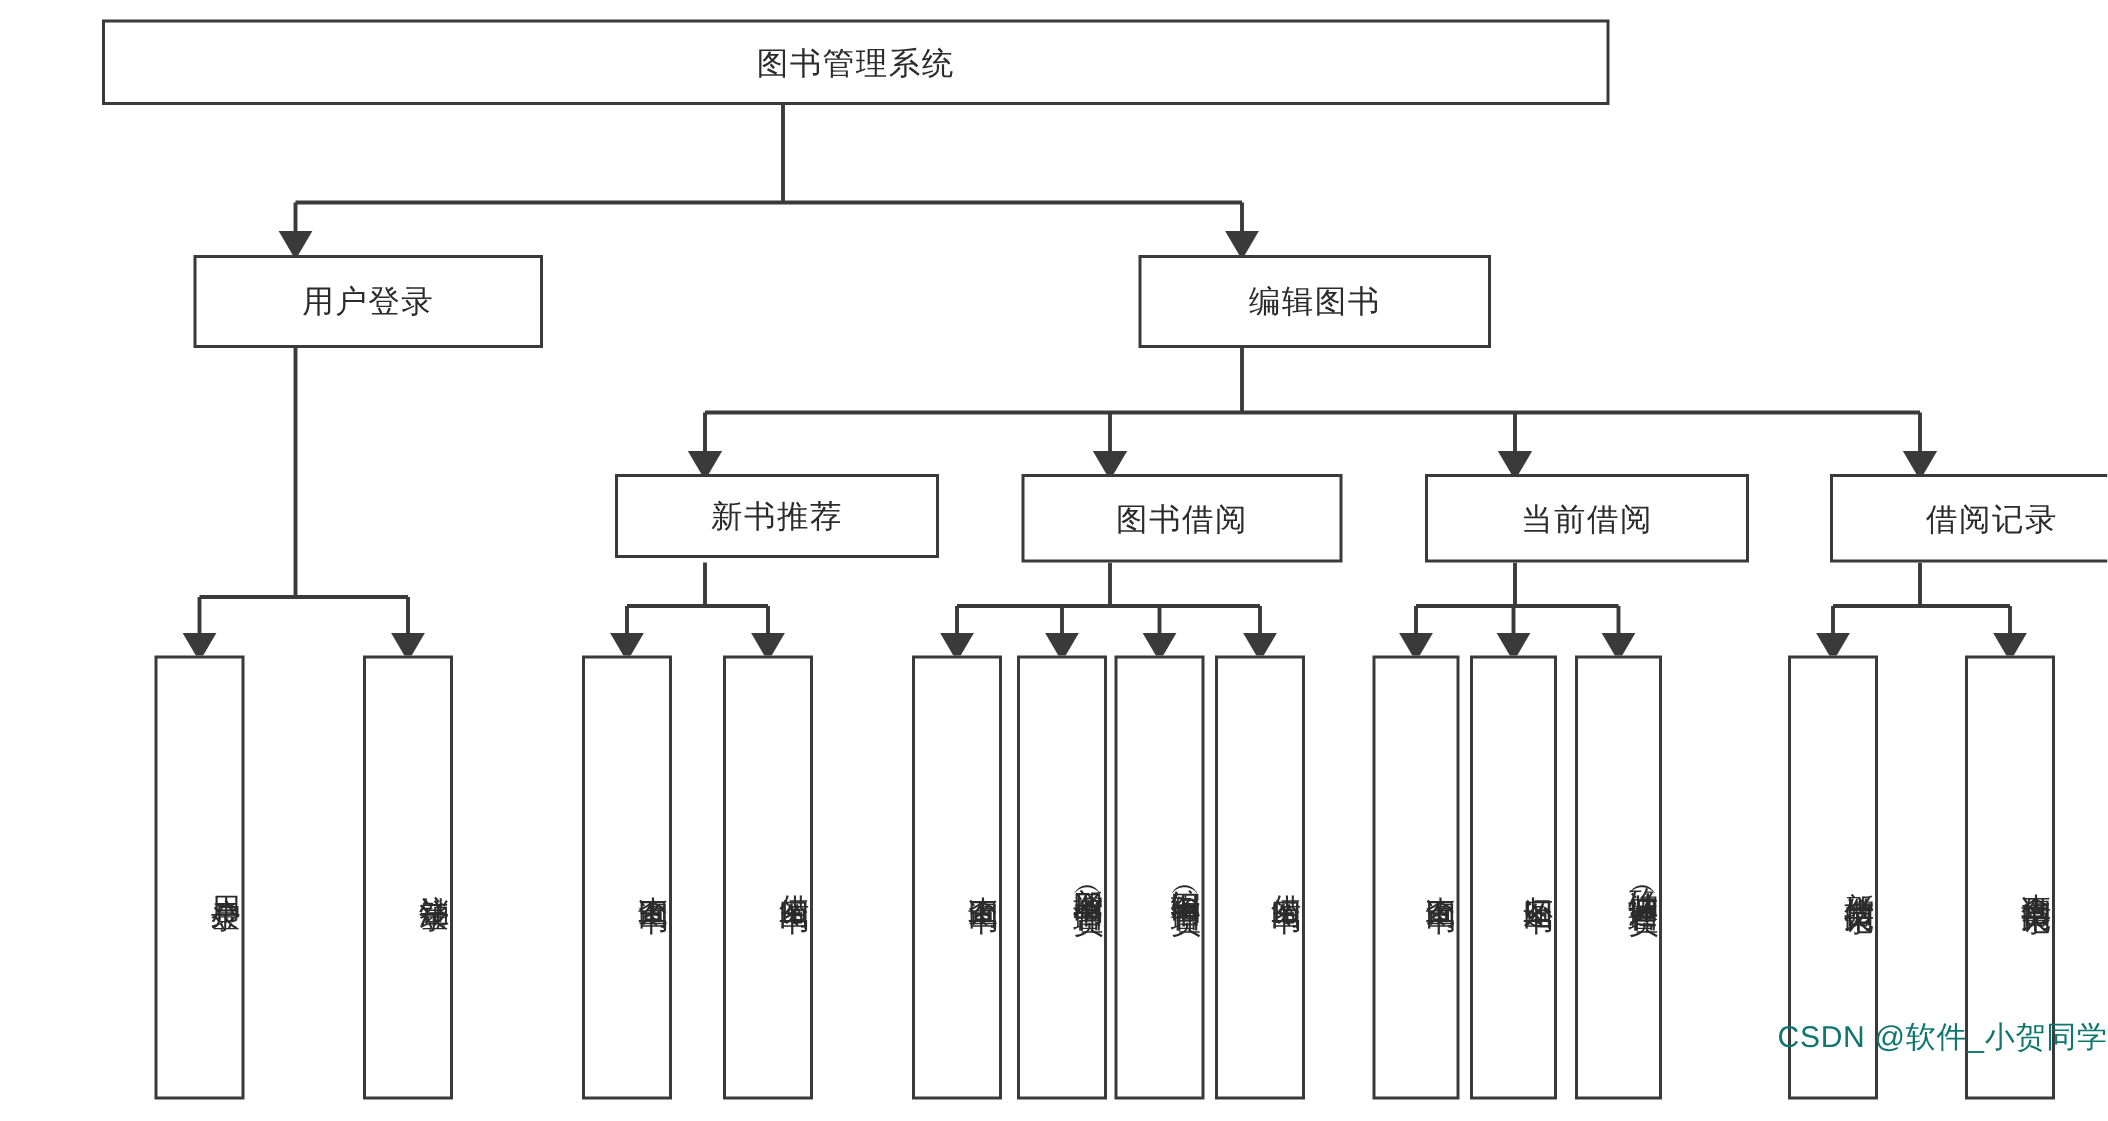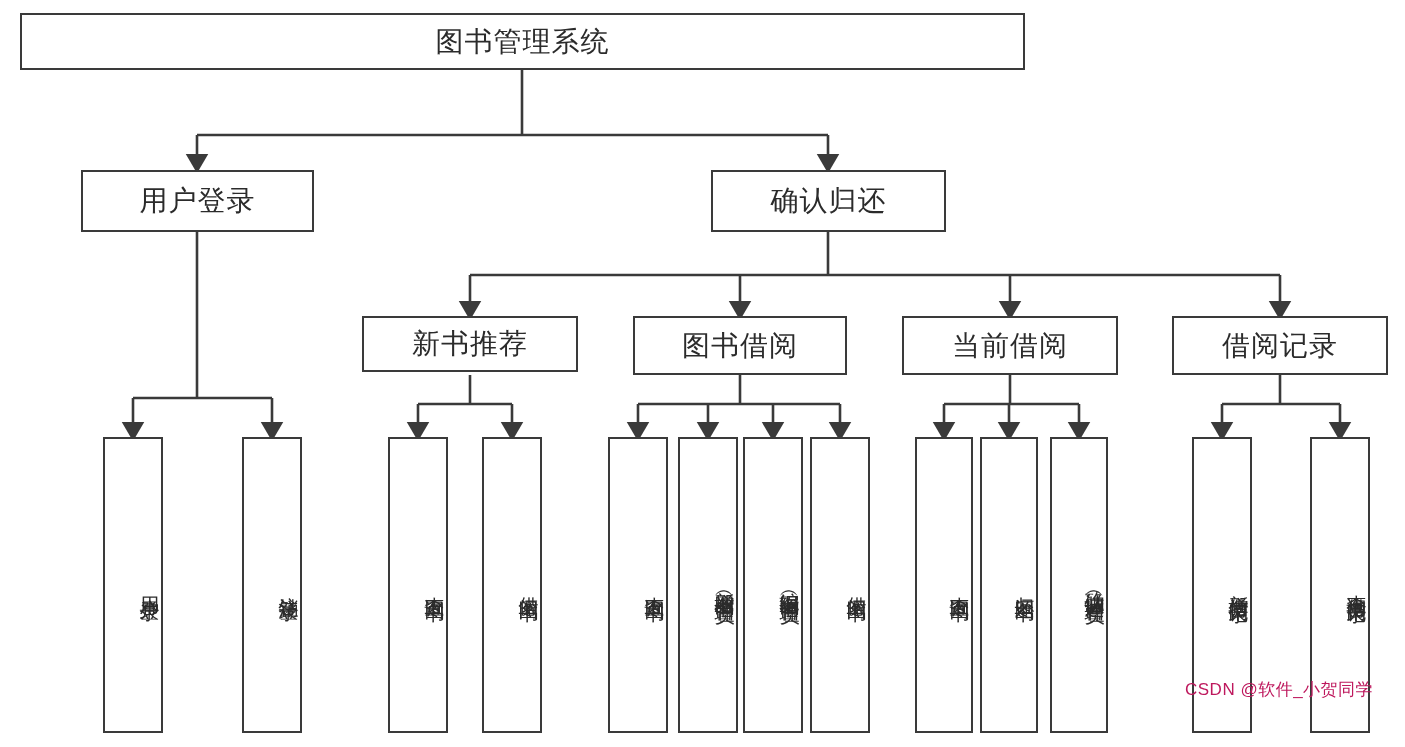--- a/index.html
+++ b/index.html
@@ -37,8 +37,9 @@
     z-index: 2;
   }
   .node.h {
-    font-size: 28px;
+    font-size: 21px;
     letter-spacing: 1px;
+    margin-left: 48px;
   }
   .node.v {
     writing-mode: vertical-rl;

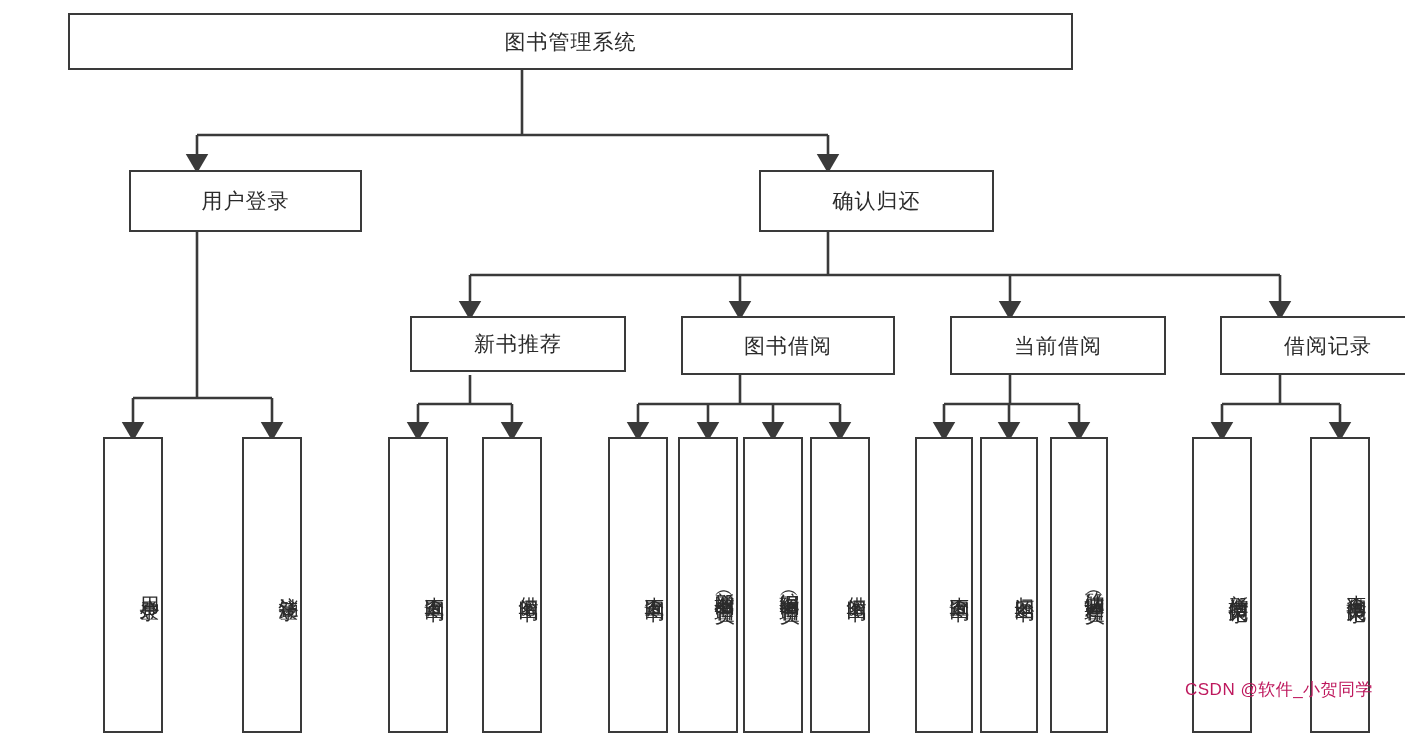--- a/index.html
+++ b/index.html
@@ -130,7 +130,7 @@
     <span>用户登录</span>
   </div>
   <div class="node h" style="left:711px; top:170px; width:235px; height:62px;">
-    <span>确认归还</span>
+    <span>编辑图书</span>
   </div>
 
   <div class="node h" style="left:362px; top:316px; width:216px; height:56px;">

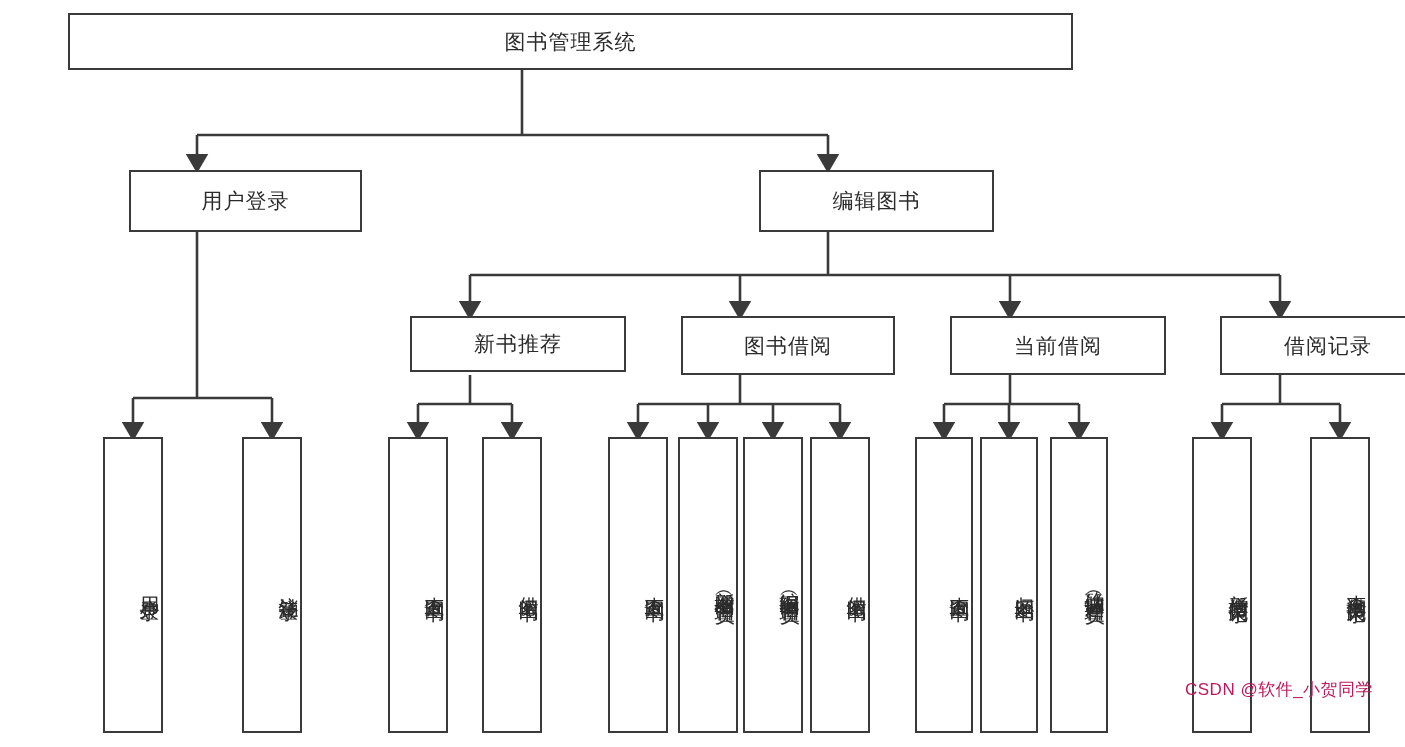--- a/index.html
+++ b/index.html
@@ -60,8 +60,8 @@
     position: absolute;
     left: 1185px;
     top: 678px;
-    font-size: 17px;
-    color: #be185d;
+    font-size: 20px;
+    color: #0f766e;
     white-space: nowrap;
     z-index: 3;
     letter-spacing: 0.5px;

